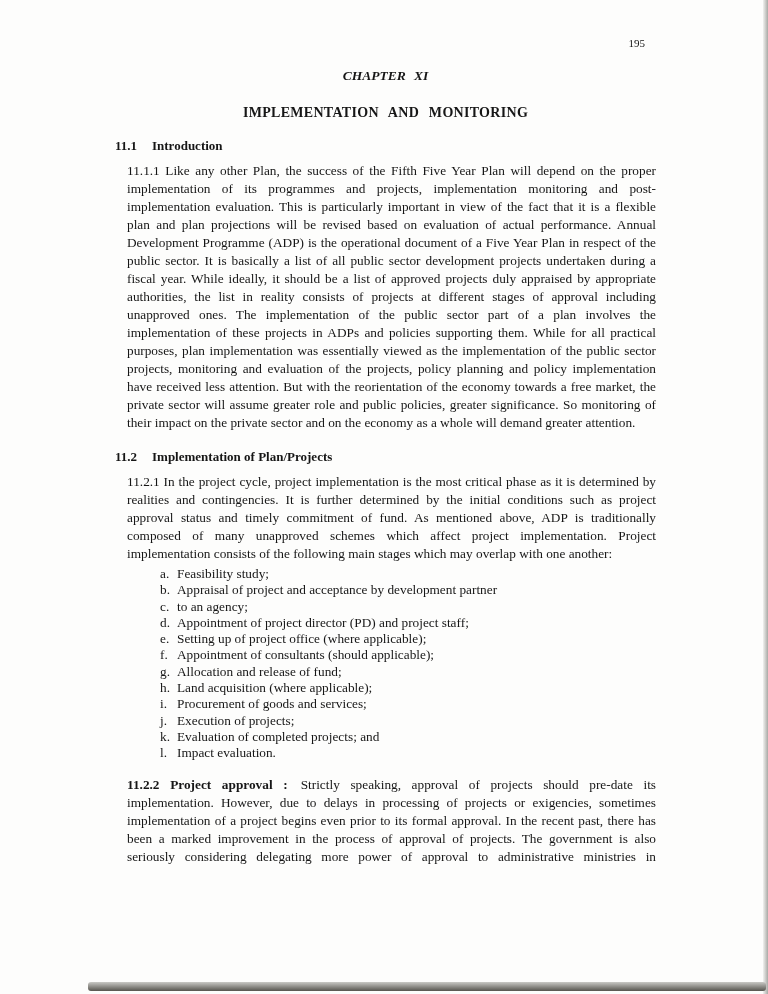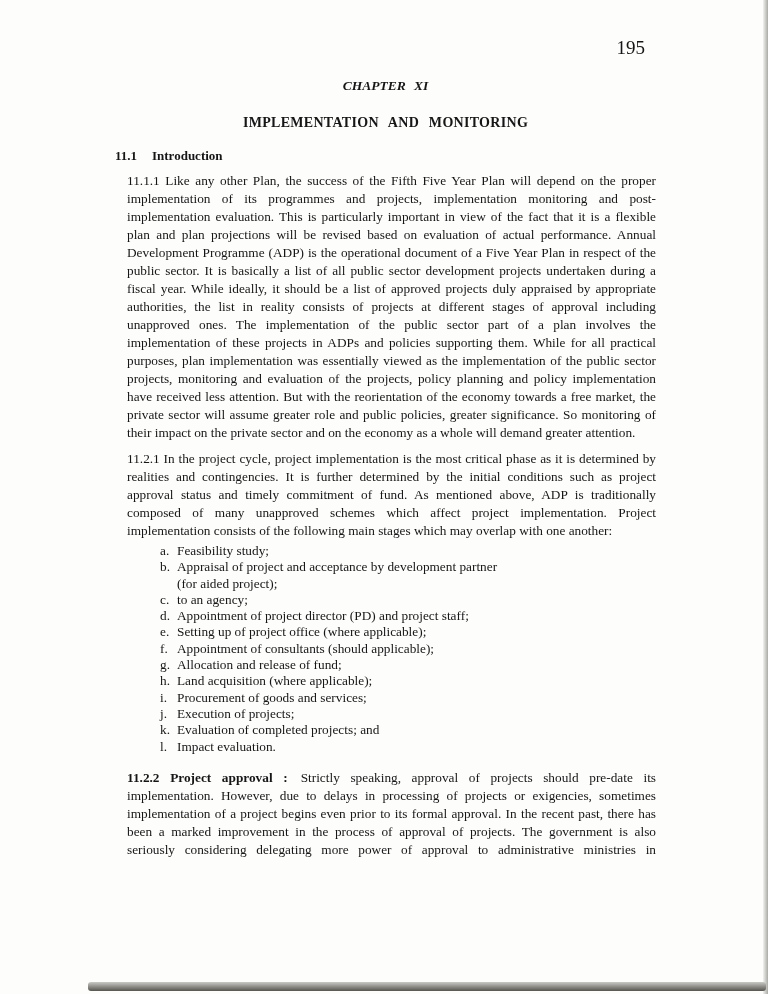--- a/index.html
+++ b/index.html
@@ -14,7 +14,7 @@
     overflow: hidden;
   }
   .content { position: absolute; left: 115px; top: 0; width: 541px; }
-  .page-number { margin-top: 37px; text-align: right; padding-right: 11px; font-size: 19px; }
+  .page-number { margin-top: 37px; text-align: right; padding-right: 11px; font-size: 11px; }
   .chapter {
     margin-top: 19px; text-align: center;
     font-size: 13.5px; font-weight: bold; font-style: italic;

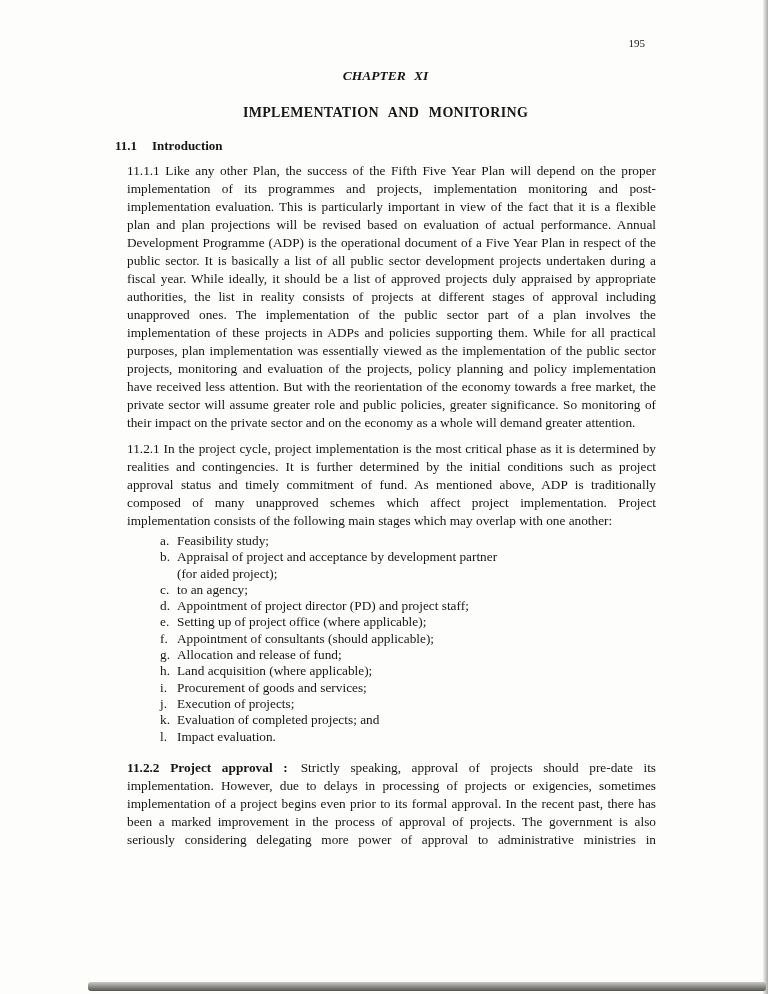--- a/index.html
+++ b/index.html
@@ -72,6 +72,9 @@
 
   <p class="para">11.1.1 Like any other Plan, the success of the Fifth Five Year Plan will depend on the proper implementation of its programmes and projects, implementation monitoring and post-implementation evaluation. This is particularly important in view of the fact that it is a flexible plan and plan projections will be revised based on evaluation of actual performance. Annual Development Programme (ADP) is the operational document of a Five Year Plan in respect of the public sector. It is basically a list of all public sector development projects undertaken during a fiscal year. While ideally, it should be a list of approved projects duly appraised by appropriate authorities, the list in reality consists of projects at different stages of approval including unapproved ones. The implementation of the public sector part of a plan involves the implementation of these projects in ADPs and policies supporting them. While for all practical purposes, plan implementation was essentially viewed as the implementation of the public sector projects, monitoring and evaluation of the projects, policy planning and policy implementation have received less attention. But with the reorientation of the economy towards a free market, the private sector will assume greater role and public policies, greater significance. So monitoring of their impact on the private sector and on the economy as a whole will demand greater attention.</p>
 
+  <div class="sec-heading">
+    <span class="sec-num">11.2</span><span>Implementation of Plan/Projects</span>
+  </div>
 
   <p class="para">11.2.1 In the project cycle, project implementation is the most critical phase as it is determined by realities and contingencies. It is further determined by the initial conditions such as project approval status and timely commitment of fund. As mentioned above, ADP is traditionally composed of many unapproved schemes which affect project implementation. Project implementation consists of the following main stages which may overlap with one another:</p>
 

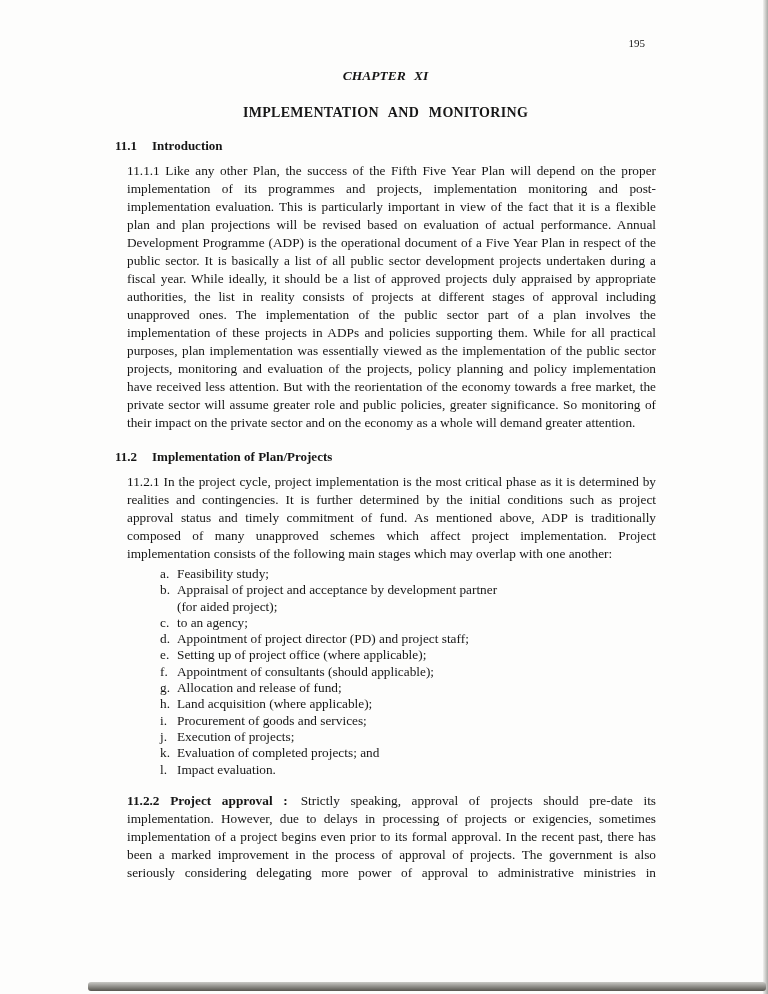--- a/index.html
+++ b/index.html
@@ -87,7 +87,6 @@
       <span class="stage-label">b.</span>
       <div class="stage-body">
         <div>Appraisal of project and acceptance by development partner</div>
-        <div>(for aided project);</div>
       </div>
     </div>
     <div class="stage">

